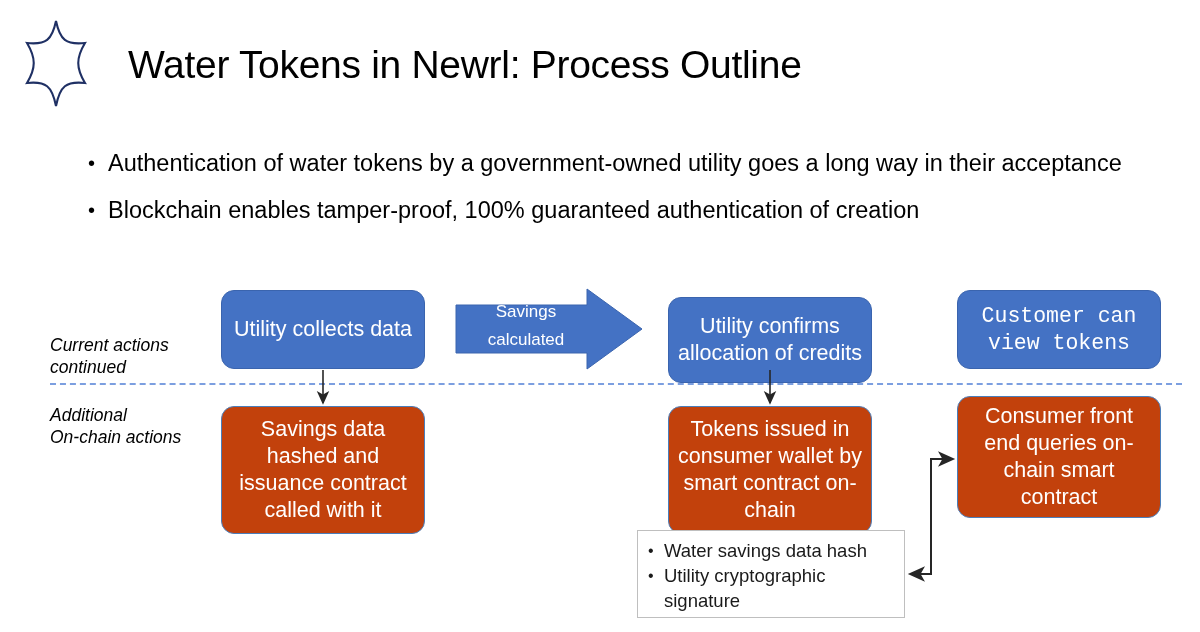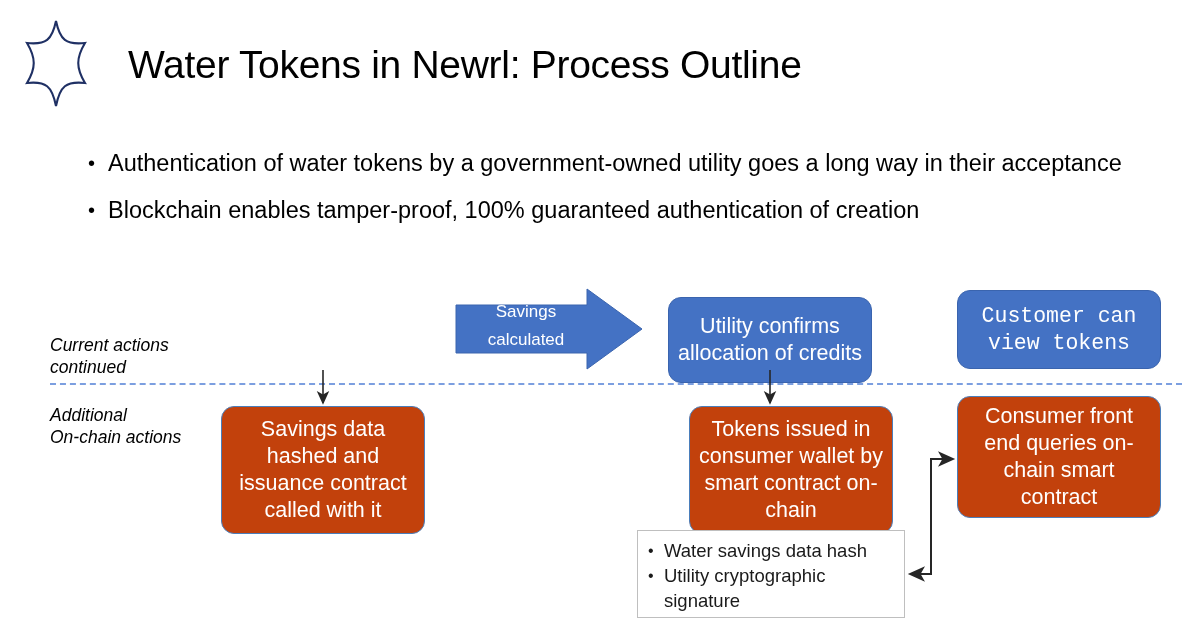--- a/index.html
+++ b/index.html
@@ -215,6 +215,9 @@
 
   <div id="lane-divider"></div>
 
+  <div class="node node-blue" id="node-utility-collects-data">
+    <span>Utility collects data</span>
+  </div>
   <div class="node node-blue" id="node-utility-confirms-allocation">
     <span>Utility confirms allocation of credits</span>
   </div>

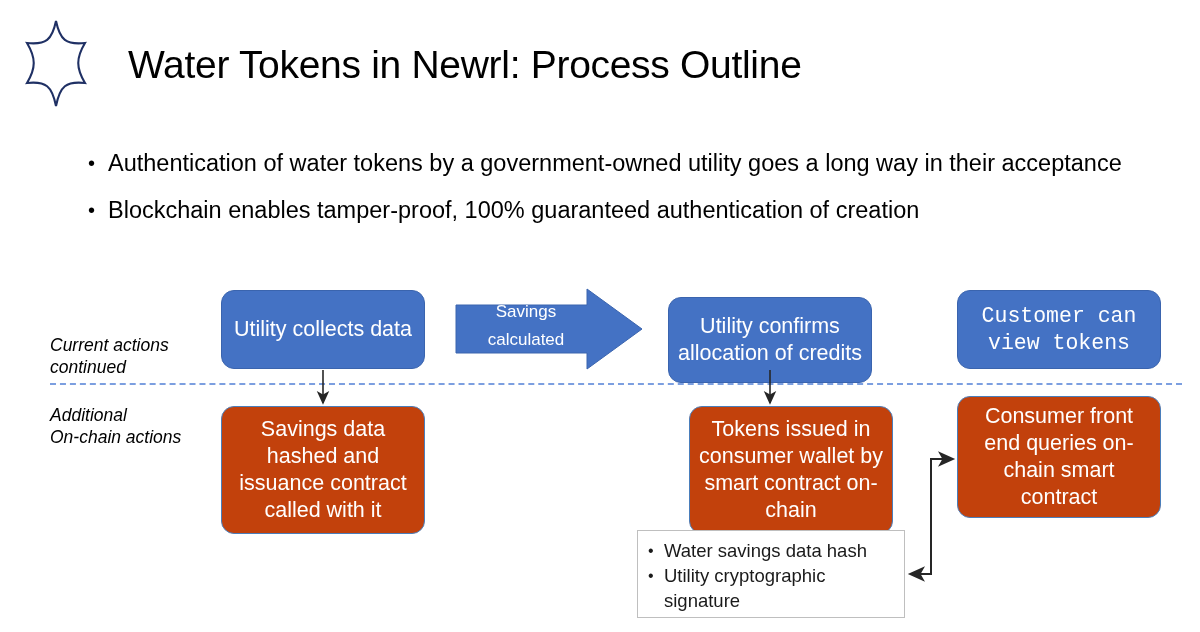--- a/index.html
+++ b/index.html
@@ -117,7 +117,7 @@
   #node-customer-view-tokens { left: 957px; top: 290px; width: 204px; height: 79px; font-family: Liberation Mono, monospace; }
 
   #node-savings-data-hashed { left: 221px; top: 406px; width: 204px; height: 128px; }
-  #node-tokens-issued { left: 668px; top: 406px; width: 204px; height: 128px; margin-left: 21px; }
+  #node-tokens-issued { left: 668px; top: 406px; width: 204px; height: 128px; }
   #node-consumer-front-end { left: 957px; top: 396px; width: 204px; height: 122px; }
 
   

